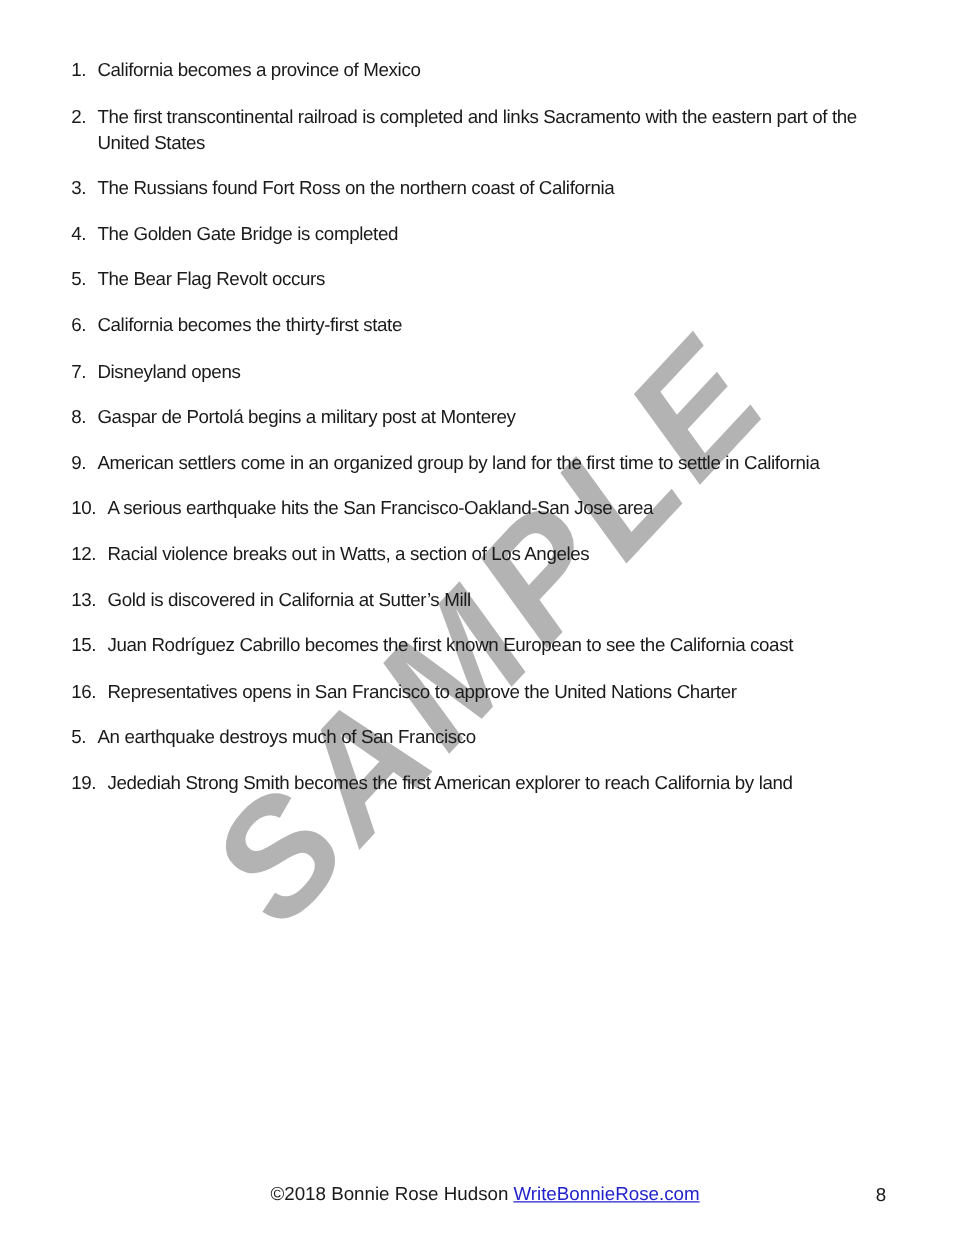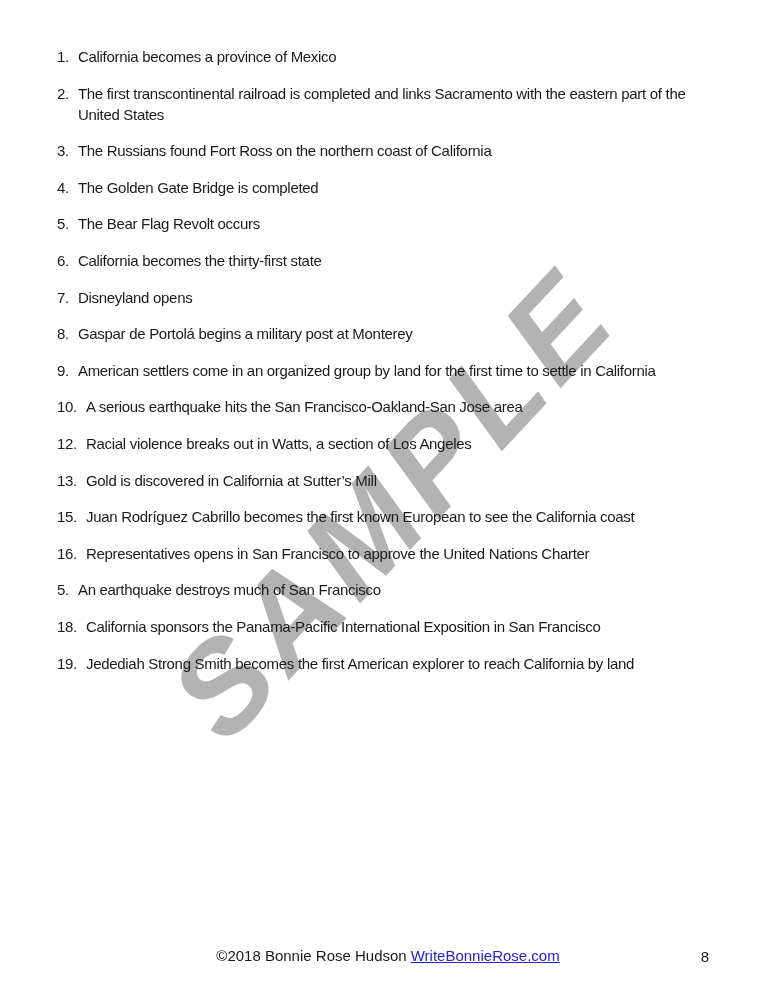--- a/index.html
+++ b/index.html
@@ -166,10 +166,6 @@
         <span class="event-text">An earthquake destroys much of San Francisco</span>
       </div>
 
-      <div class="event-item">
-        <span class="event-number">18.</span>
-        <span class="event-text">California sponsors the Panama-Pacific International Exposition in San Francisco</span>
-      </div>
 
       <div class="event-item">
         <span class="event-number">19.</span>

